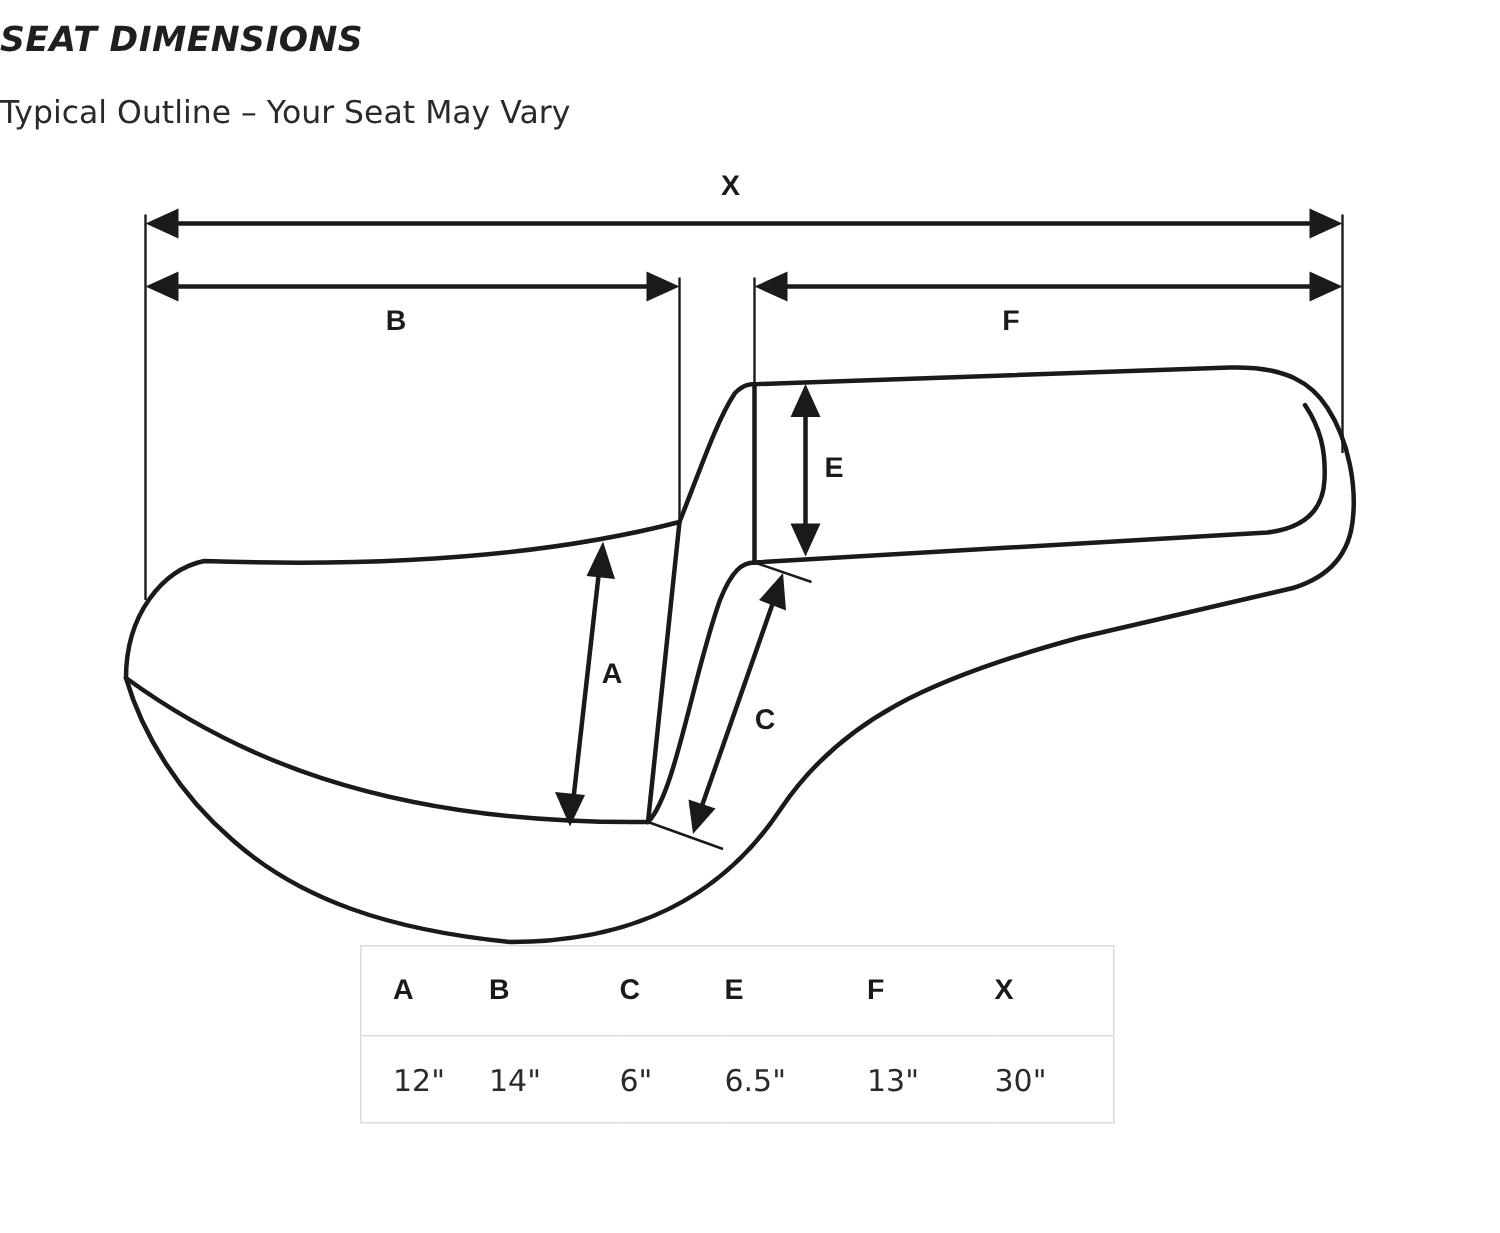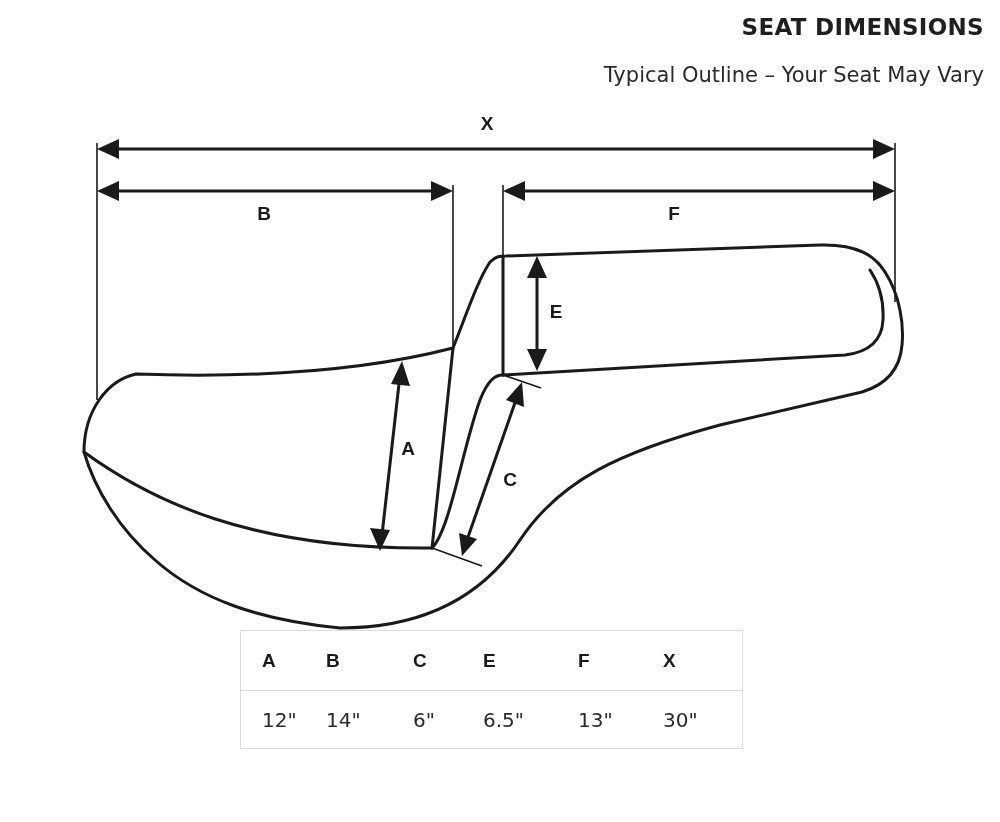--- a/index.html
+++ b/index.html
@@ -4,7 +4,7 @@
 <style>
   html, body { margin: 0; padding: 0; background: #ffffff; }
   body { width: 1000px; height: 822px; position: relative; overflow: hidden; font-family: "DejaVu Sans", sans-serif; color: #1e1e1e; }
-  .title { position: absolute; top: 14px; left: 0; width: 984px; text-align: right; font-size: 23px; font-weight: bold; letter-spacing: 0.3px; color: #1f1f1f; }
+  .title { position: absolute; top: 14px; left: 0; width: 984px; text-align: left; font-size: 23px; font-weight: bold; letter-spacing: 0.3px; color: #1f1f1f; font-style: italic; }
   .subtitle { position: absolute; top: 63px; left: 0; width: 984px; text-align: right; font-size: 21px; color: #2a2a2a; }
   svg.diagram { position: absolute; left: 0; top: 0; }
   .dim-label { font-family: "Liberation Sans", sans-serif; font-weight: bold; font-size: 19px; fill: #1a1a1a; }

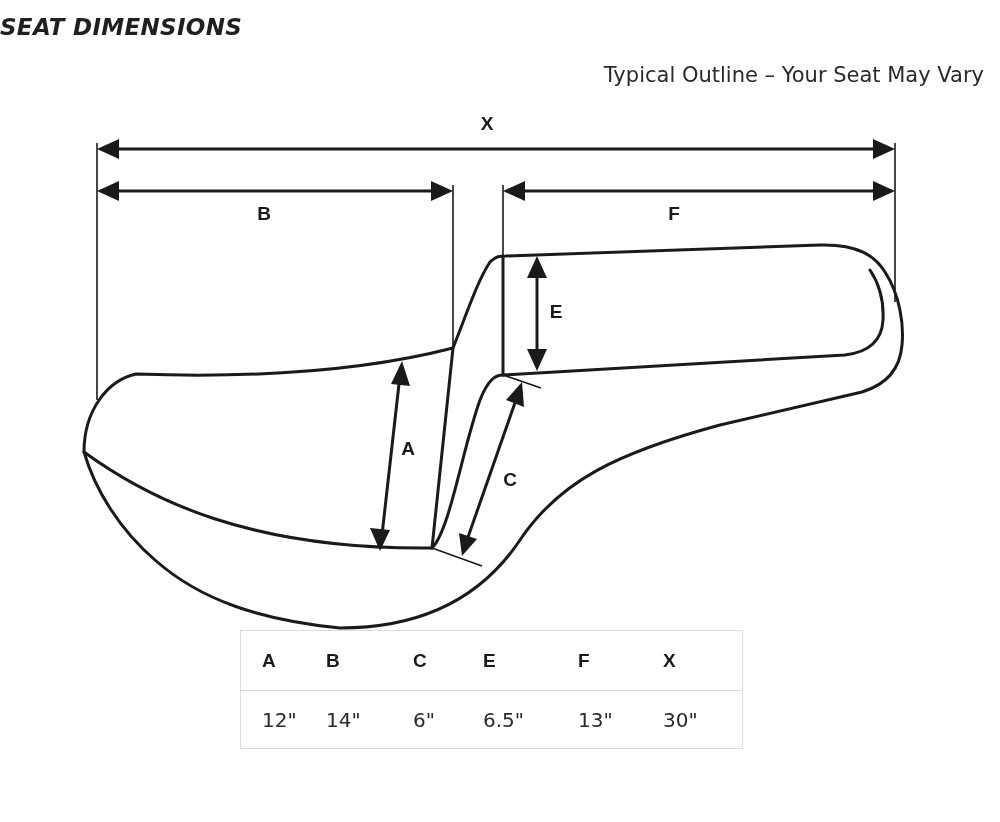--- a/index.html
+++ b/index.html
@@ -5,7 +5,7 @@
   html, body { margin: 0; padding: 0; background: #ffffff; }
   body { width: 1000px; height: 822px; position: relative; overflow: hidden; font-family: "DejaVu Sans", sans-serif; color: #1e1e1e; }
   .title { position: absolute; top: 14px; left: 0; width: 984px; text-align: left; font-size: 23px; font-weight: bold; letter-spacing: 0.3px; color: #1f1f1f; font-style: italic; }
-  .subtitle { position: absolute; top: 63px; left: 0; width: 984px; text-align: right; font-size: 21px; color: #2a2a2a; }
+  .subtitle { position: absolute; top: 63px; left: 0; width: 984px; text-align: left; font-size: 21px; color: #2a2a2a; }
   svg.diagram { position: absolute; left: 0; top: 0; }
   .dim-label { font-family: "Liberation Sans", sans-serif; font-weight: bold; font-size: 19px; fill: #1a1a1a; }
   .spec-table { position: absolute; left: 240px; top: 630px; width: 503px; border: 1px solid #dcdcdc; border-collapse: collapse; }

